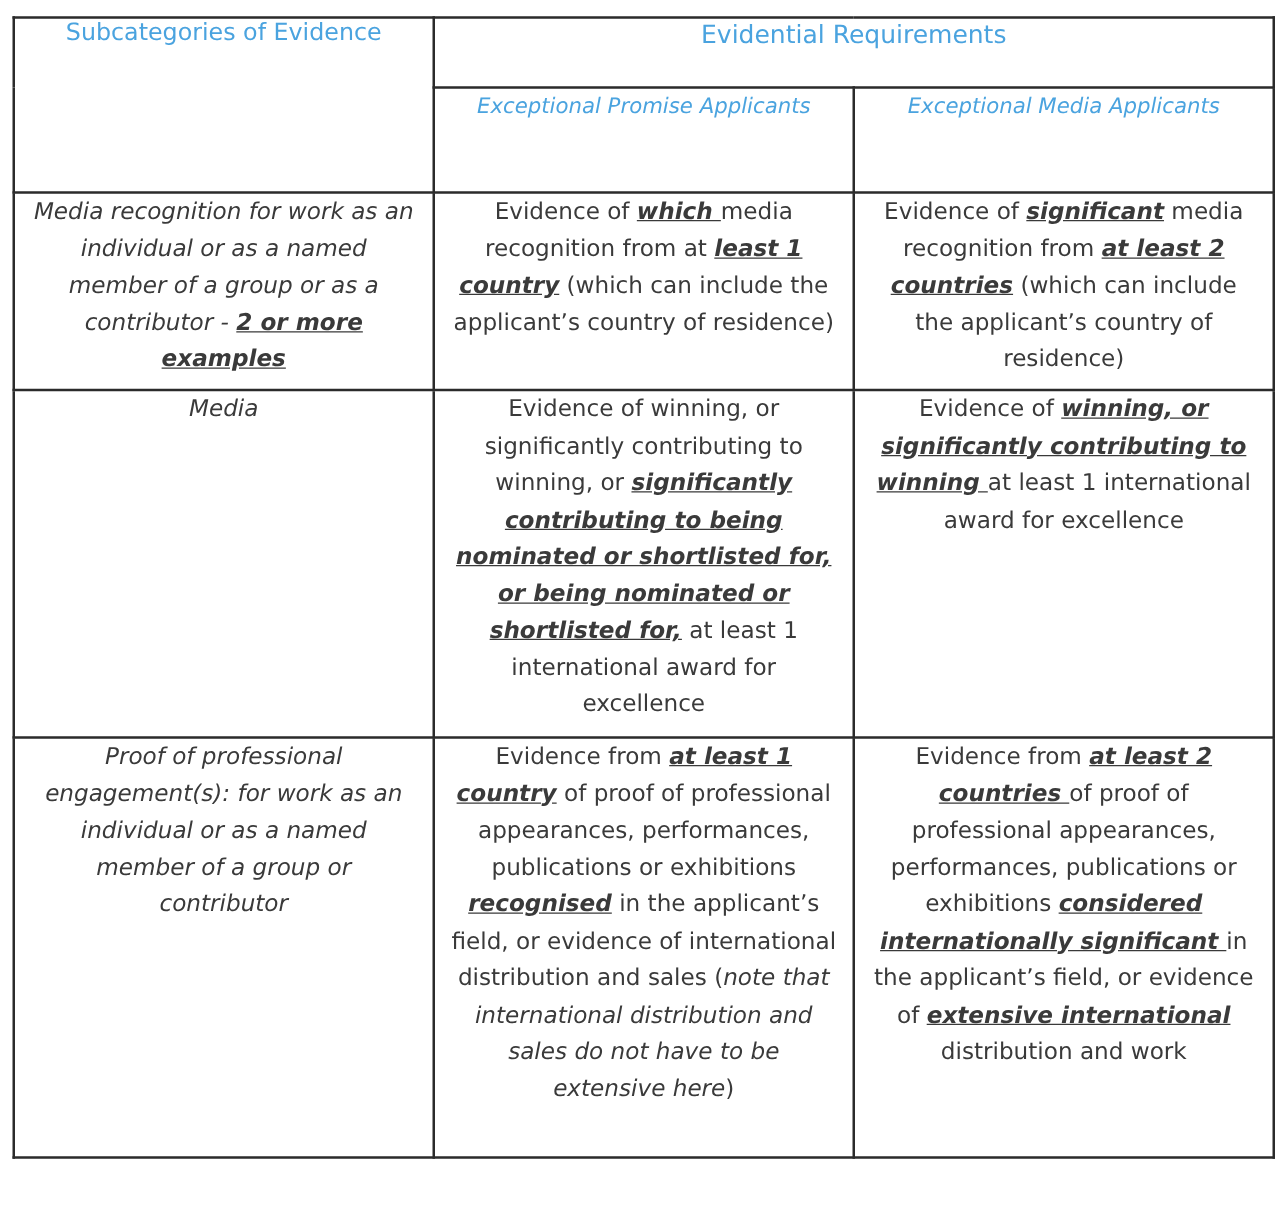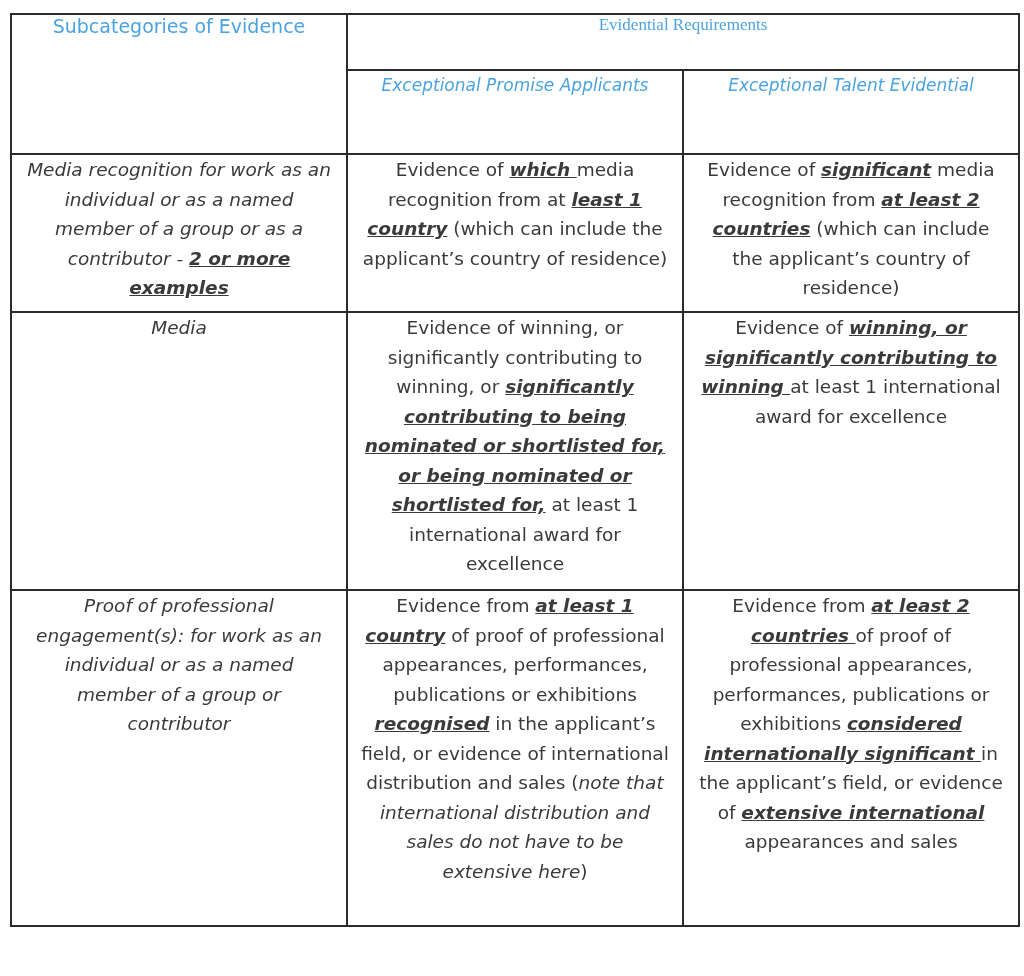--- a/index.html
+++ b/index.html
@@ -26,7 +26,7 @@
     col.c3 { width: 336px; }
     th.blue { color: #4aa3df; font-weight: bold; margin-left: 20px; }
     th.sub-head { vertical-align: middle; font-size: 19px; }
-    th.evreq { height: 54px; vertical-align: middle; font-size: 17px; font-family: Liberation Serif, serif; }
+    th.evreq { height: 54px; vertical-align: middle; font-size: 20px; }
     th.app { height: 82px; vertical-align: middle; font-size: 17px; font-style: italic; line-height: 29px; }
     td.cell { font-size: 18.5px; line-height: 29.5px; padding-top: 14px; }
     td.sub { font-style: italic; font-weight: bold; }

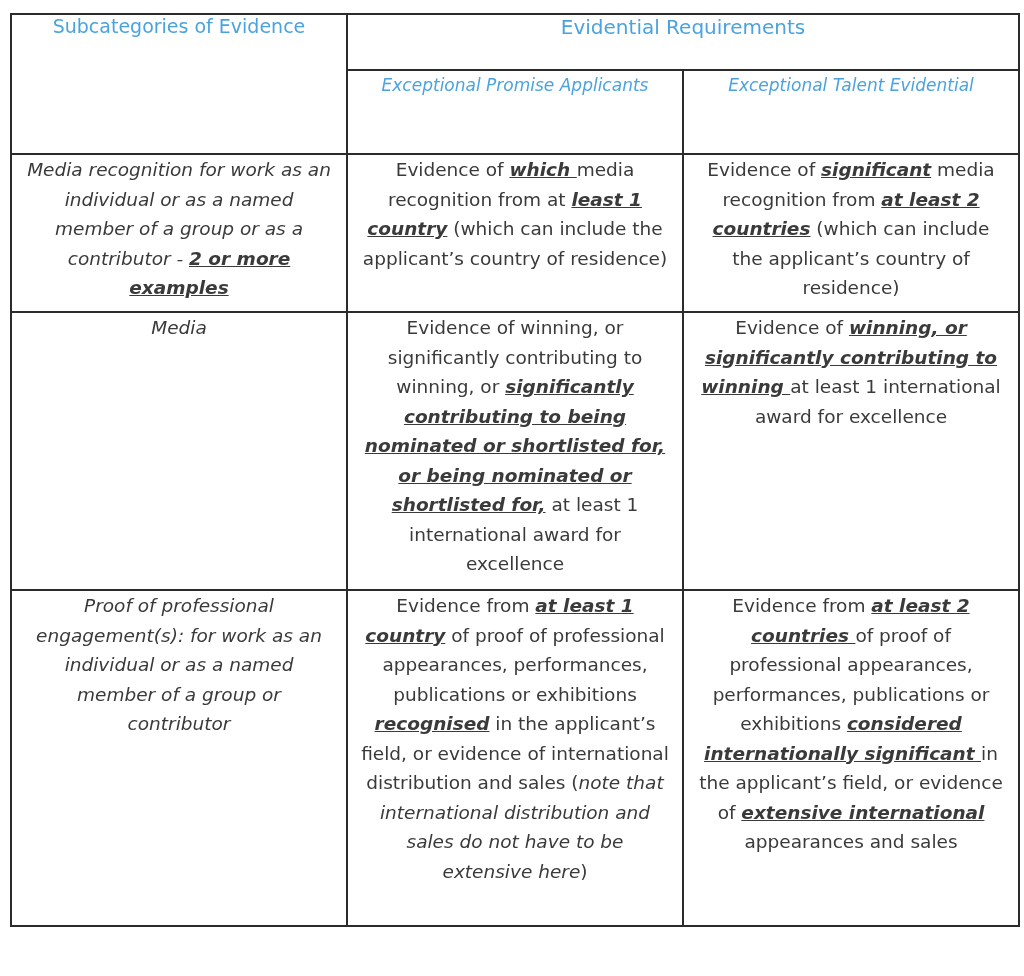--- a/index.html
+++ b/index.html
@@ -54,7 +54,7 @@
   </tr>
   <tr>
     <th class="blue app">Exceptional Promise Applicants</th>
-    <th class="blue app">Exceptional Talent Evidential</th>
+    <th class="blue app">Exceptional Media Applicants</th>
   </tr>
 
   <tr class="r1">

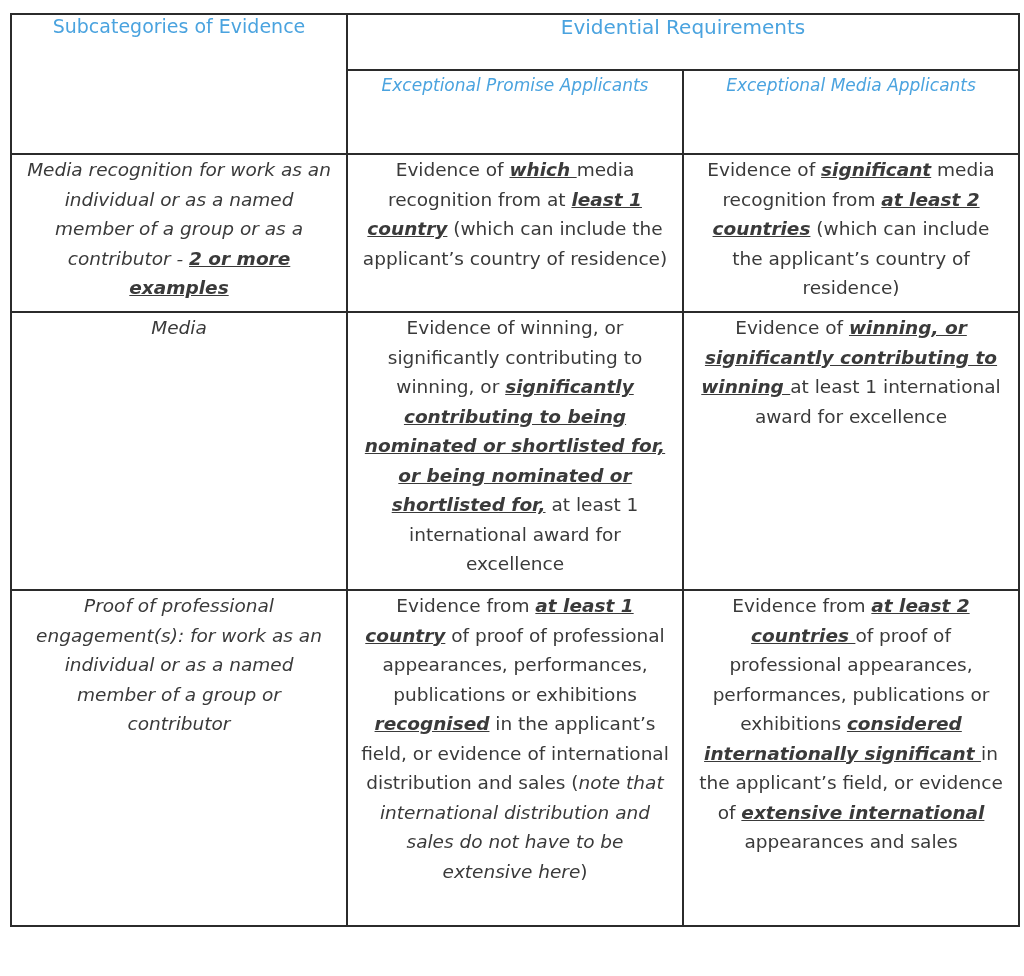--- a/index.html
+++ b/index.html
@@ -72,7 +72,7 @@
   <tr class="r3">
     <td class="cell sub">Proof of professional engagement(s): for work as an individual or as a named member of a group or contributor</td>
     <td class="cell"><span>Evidence from </span><span class="u">at least 1 country</span><span> of proof of professional appearances, performances, publications or exhibitions </span><span class="u">recognised</span><span> in the applicant’s field, or evidence of international distribution and sales (</span><span class="i">note that international distribution and sales do not have to be extensive here</span><span>)</span></td>
-    <td class="cell"><span>Evidence from </span><span class="u">at least 2 countries </span><span>of proof of professional appearances, performances, publications or exhibitions </span><span class="u">considered internationally significant </span><span>in the applicant’s field, or evidence of </span><span class="u">extensive international </span><span>appearances and sales</span></td>
+    <td class="cell"><span>Evidence from </span><span class="u">at least 2 countries </span><span>of proof of professional appearances, performances, publications or exhibitions </span><span class="u">considered internationally significant </span><span>in the applicant’s field, or evidence of </span><span class="u">extensive international </span><span>distribution and work</span></td>
   </tr>
 </tbody>
     </table>

